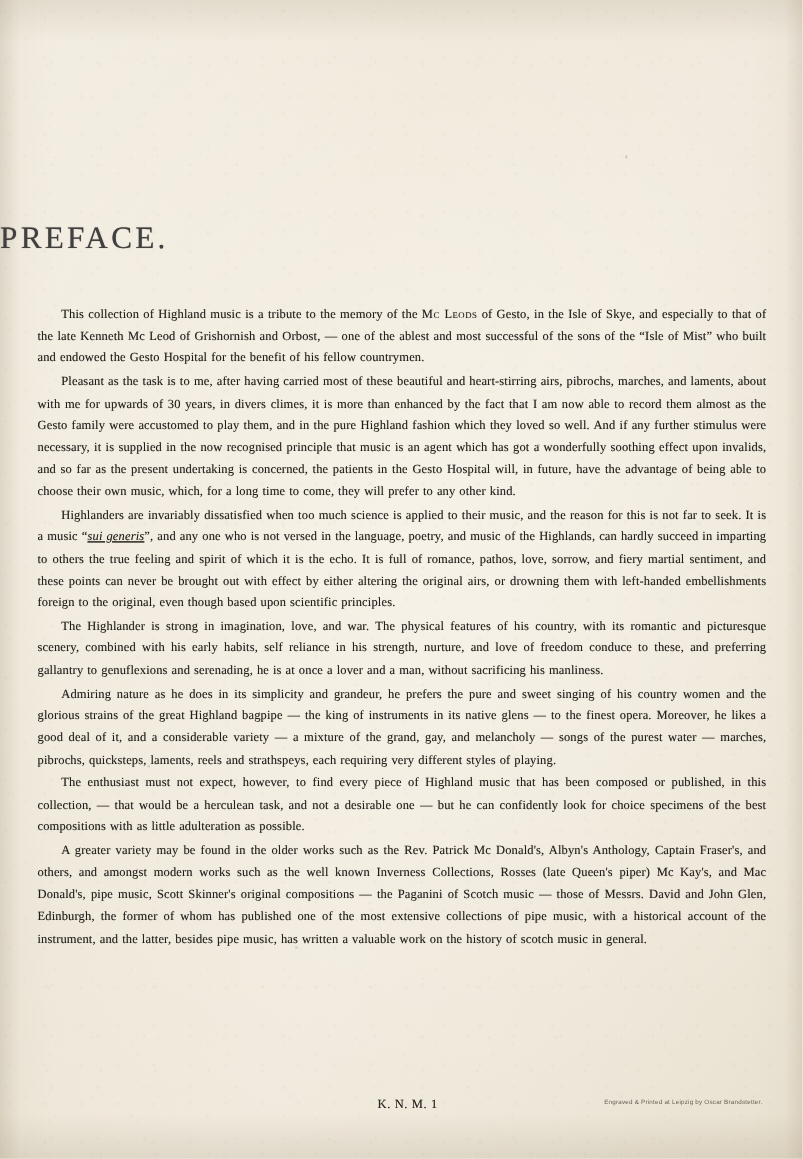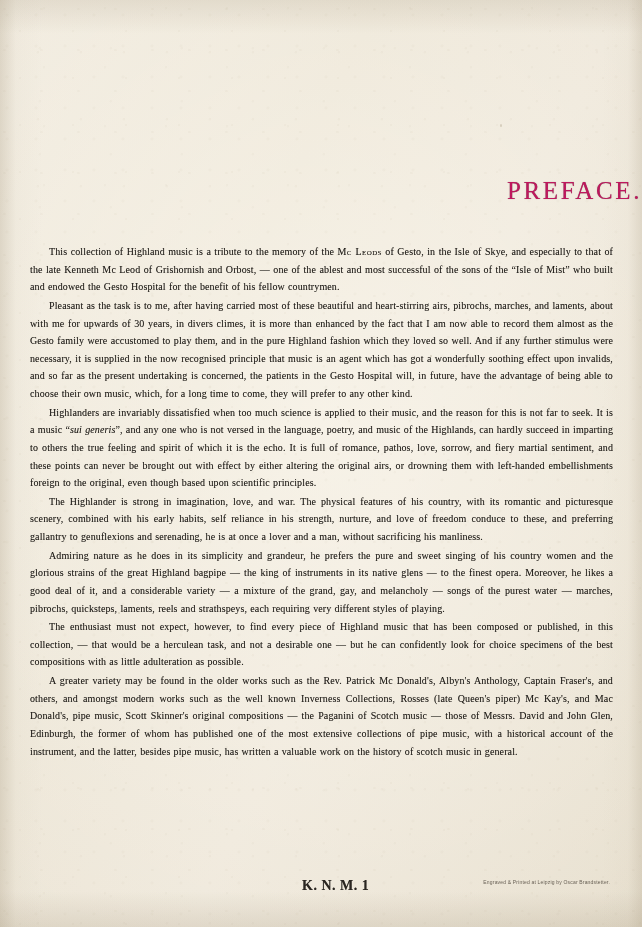--- a/index.html
+++ b/index.html
@@ -61,11 +61,11 @@
     top: 160px;
     left: 0;
     width: 100%;
-    text-align: right;
+    text-align: left;
     font-size: 25px;
     letter-spacing: 2.6px;
     font-weight: 400;
-    color: #be185d;
+    color: #404040;
     text-shadow: 0 0 0.7px rgba(20,18,16,0.55);
   }
 

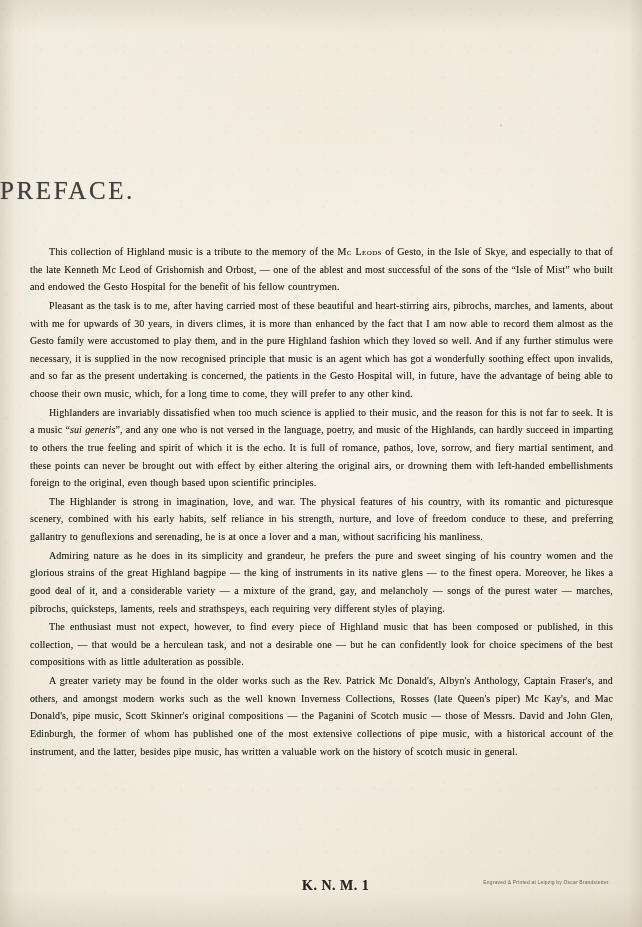--- a/index.html
+++ b/index.html
@@ -99,6 +99,7 @@
   }
   .ital {
     font-style: italic;
+    text-decoration: underline;
   }
 
   

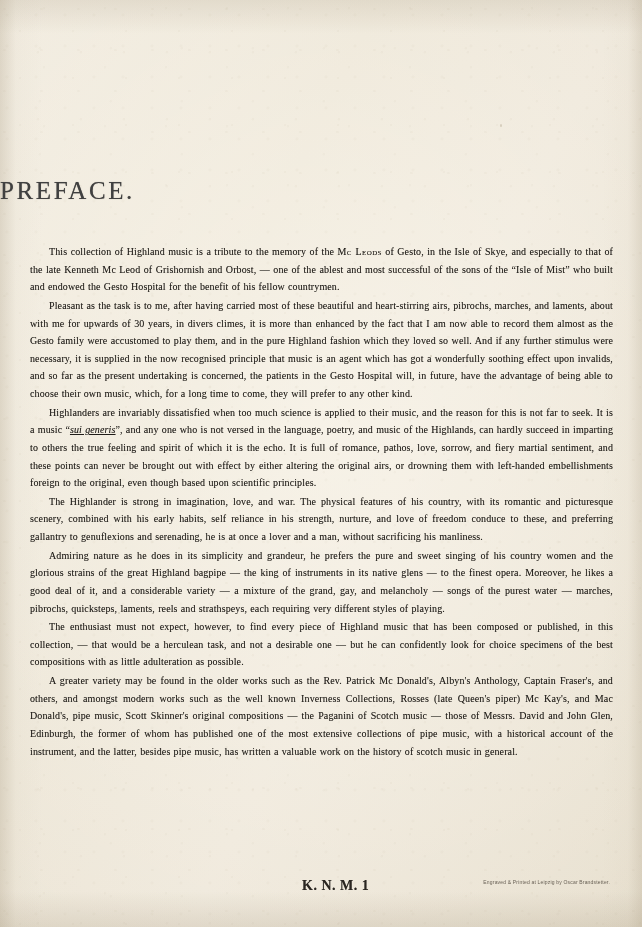--- a/index.html
+++ b/index.html
@@ -107,9 +107,9 @@
     position: absolute;
     left: 302px;
     top: 878px;
-    font-size: 14px;
+    font-size: 10px;
     letter-spacing: 0.5px;
-    font-weight: 700;
+    font-weight: 400;
     color: #2a2621;
     text-shadow: 0 0 0.5px rgba(42,38,33,0.5);
     text-align: center;

